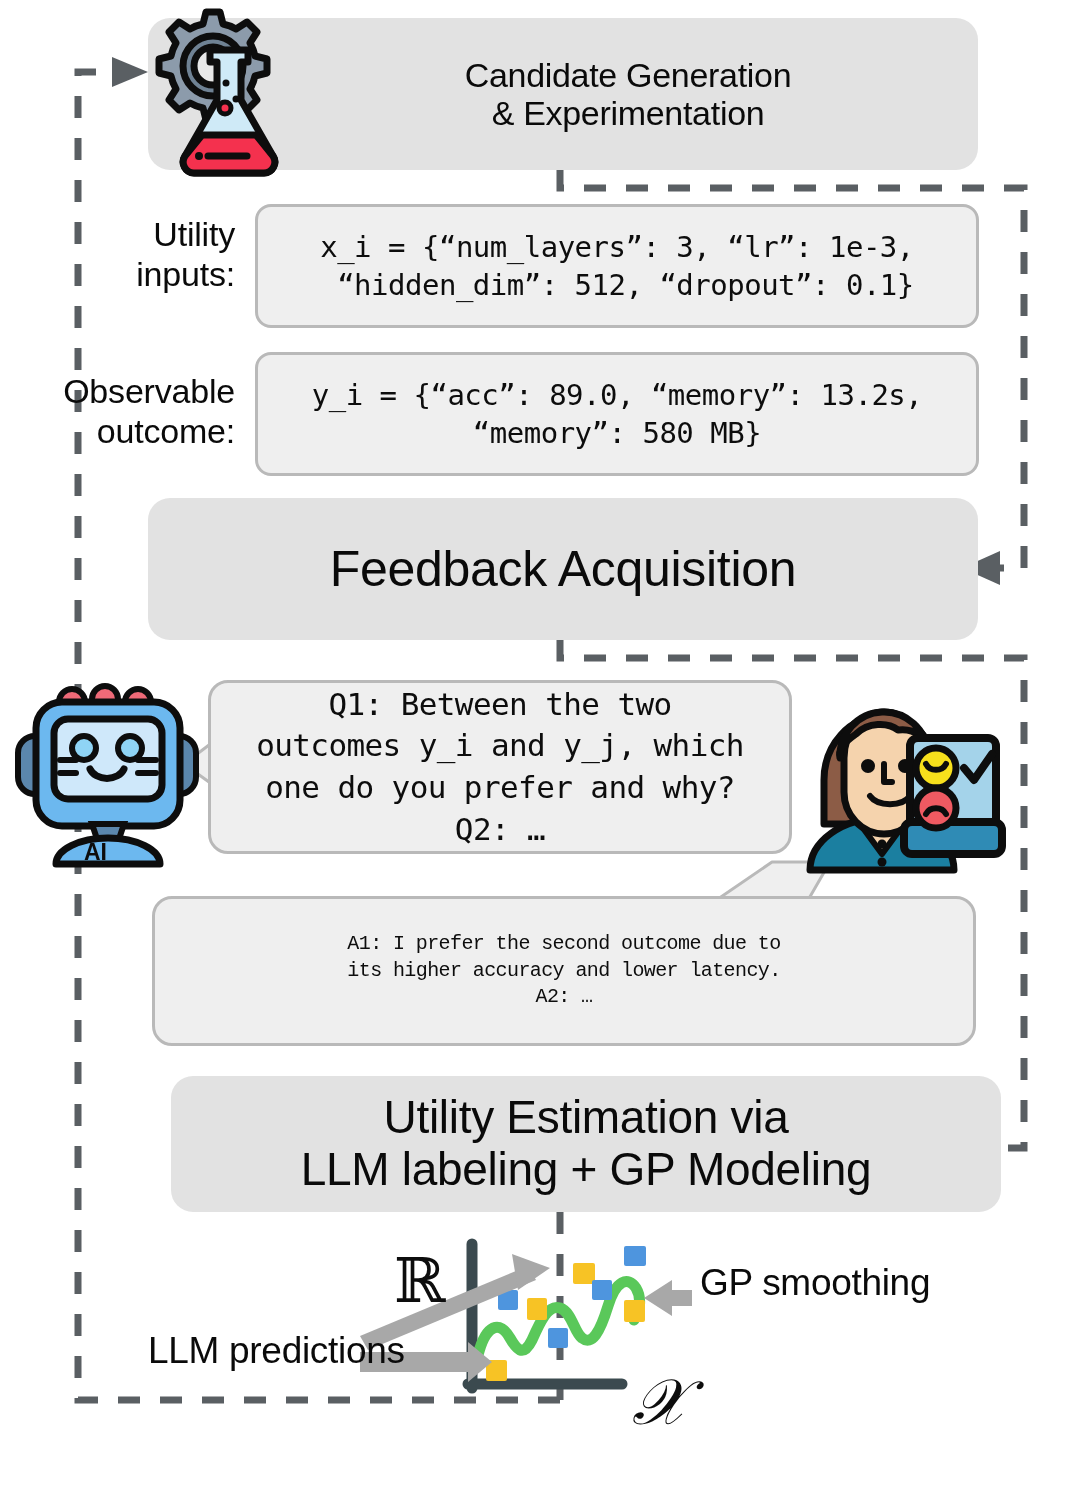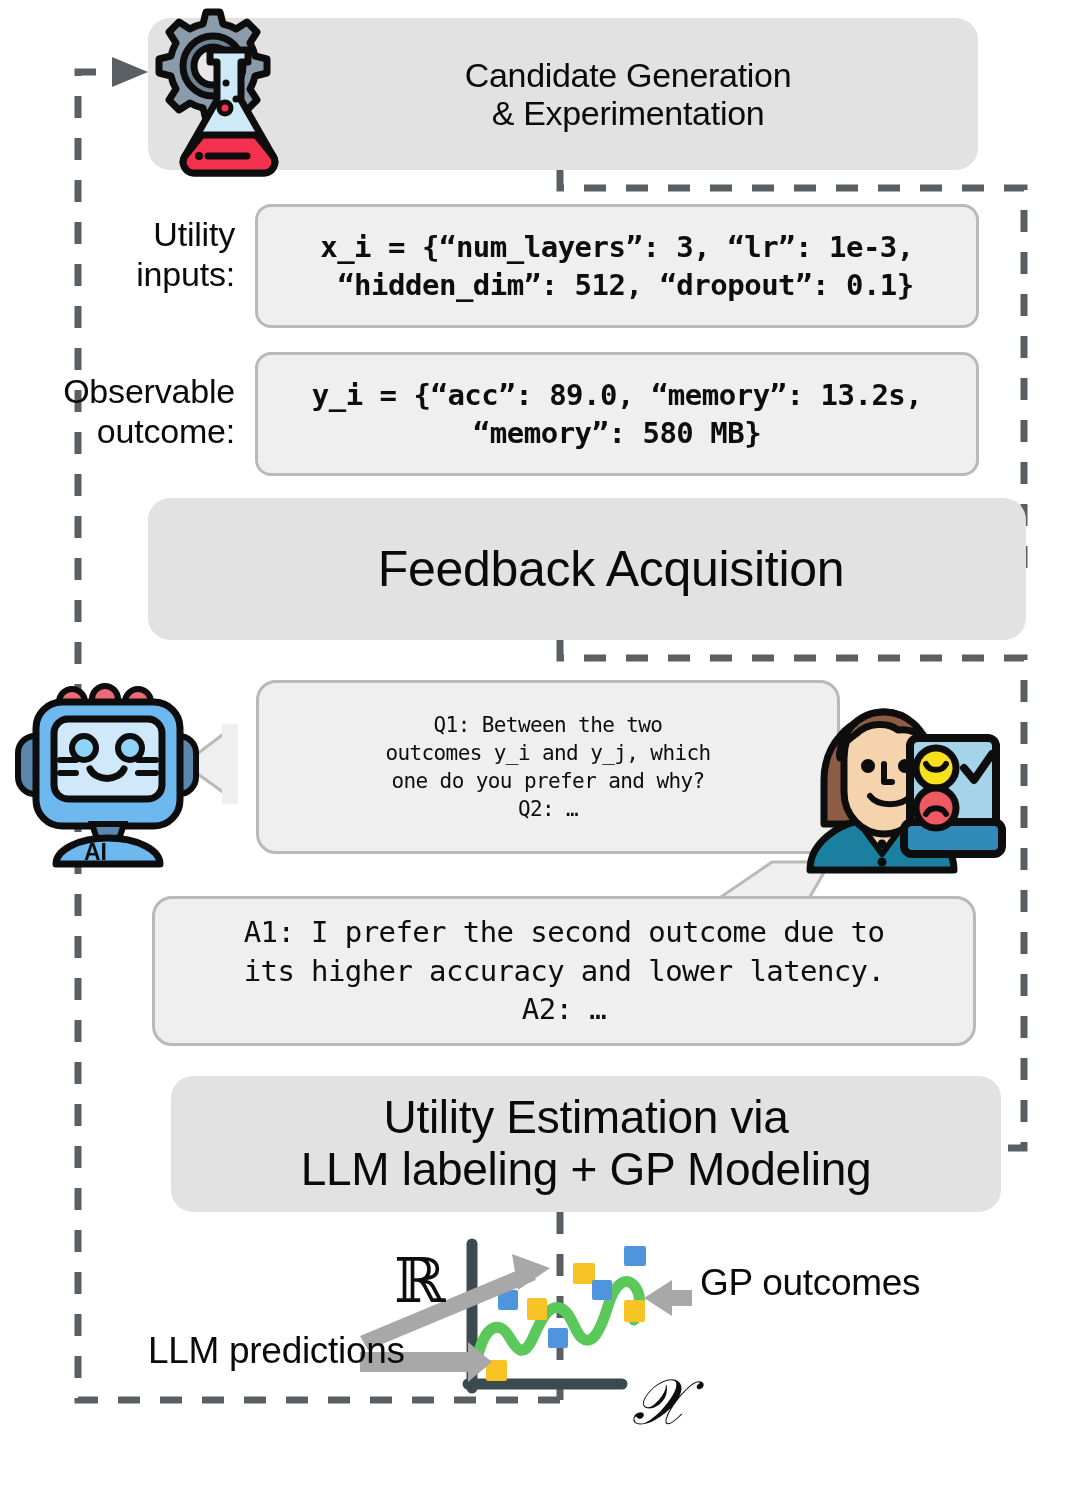--- a/index.html
+++ b/index.html
@@ -23,7 +23,7 @@
     font-family:"DejaVu Sans Mono","Liberation Mono",monospace;
     color:#0d0d0d;display:flex;flex-direction:column;
     align-items:center;justify-content:center;
-    line-height:1.32;letter-spacing:-0.5px;font-weight:bold;
+    line-height:1.32;letter-spacing:-0.5px;
   }
   .codebox .ln{white-space:pre;}
 

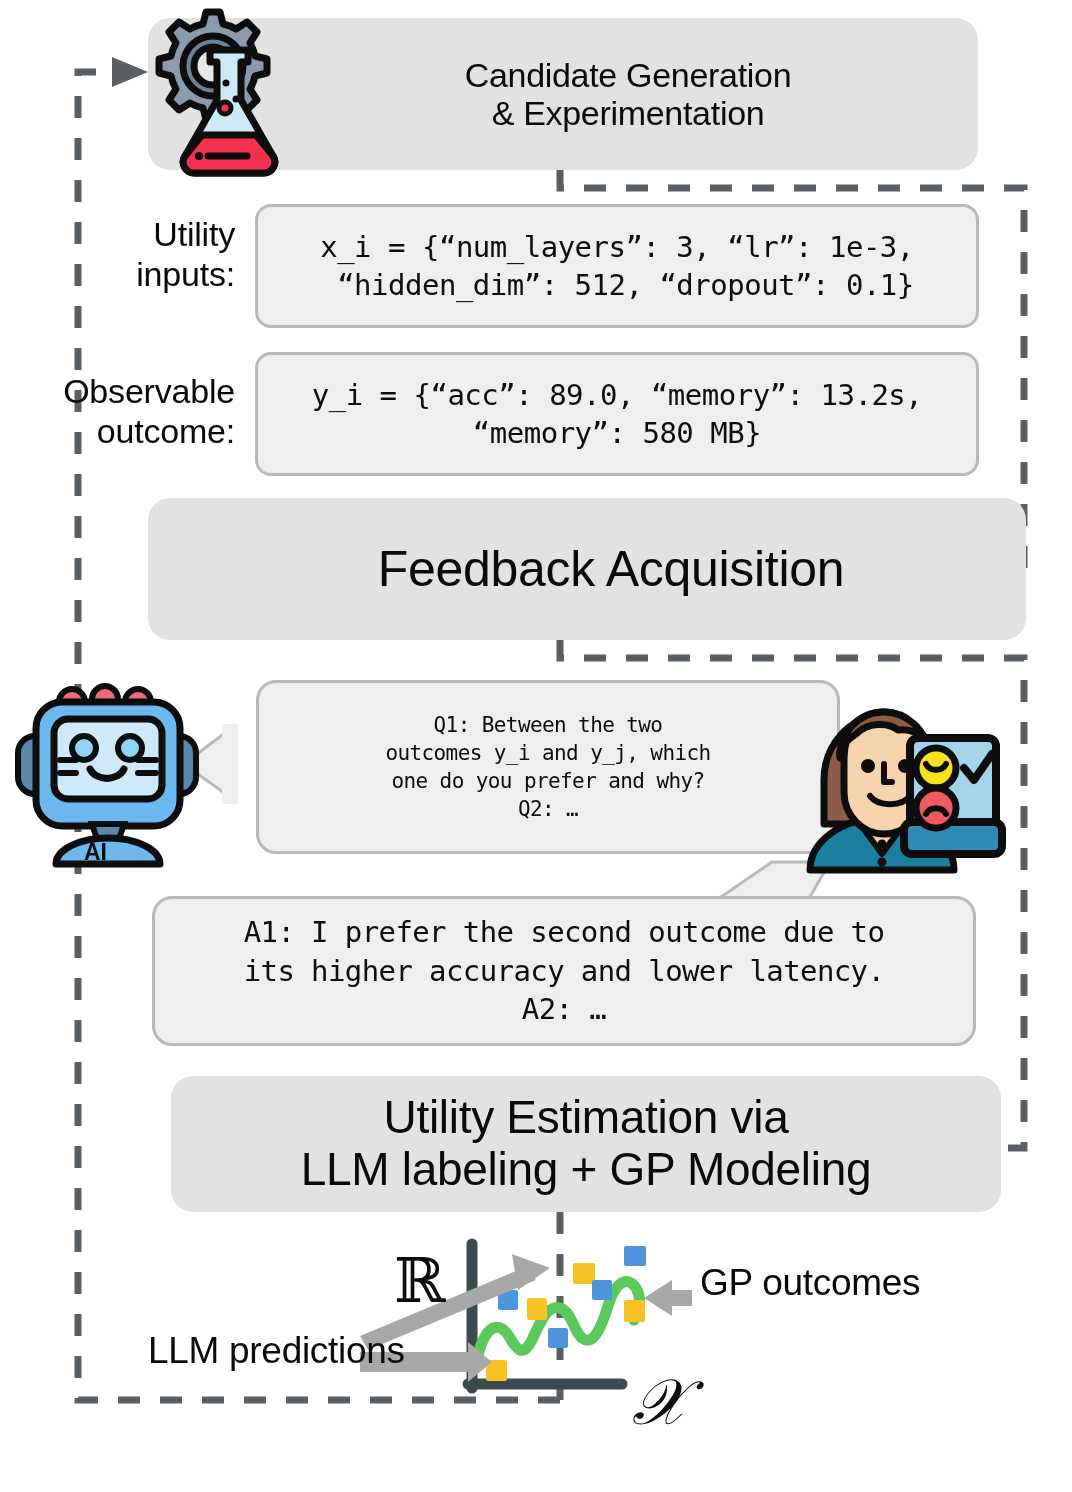--- a/index.html
+++ b/index.html
@@ -136,7 +136,7 @@
     <div class="ln">“memory”: 580 MB}</div>
   </div>
 
-  <div class="stagebox z2" style="left:148px;top:498px;width:830px;height:142px;font-size:50px;padding-left:48px;">
+  <div class="stagebox z2" style="left:148px;top:498px;width:830px;height:142px;font-size:50px;">
     <div>Feedback Acquisition</div>
   </div>
 

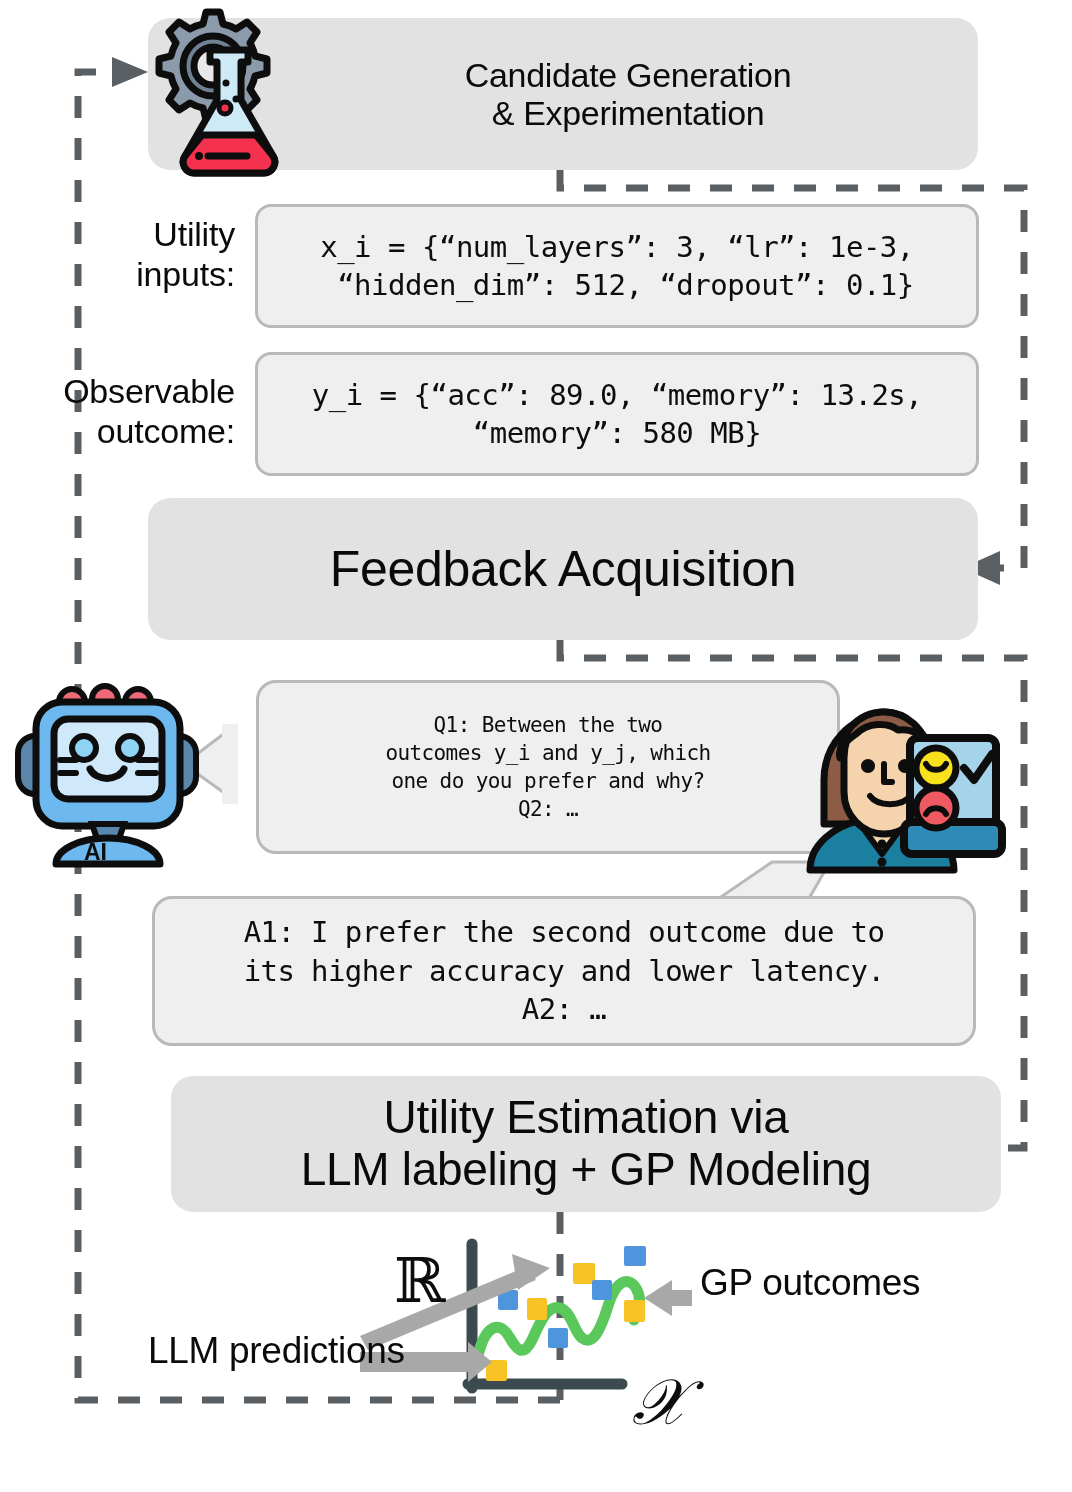--- a/index.html
+++ b/index.html
@@ -168,7 +168,7 @@
     <path d="M56 6 L6 44 L56 80 Z" fill="#efefef" stroke="#b9b9b9" stroke-width="3" stroke-linejoin="round"></path>
     <rect x="44" y="4" width="16" height="80" fill="#efefef"></rect>
   </svg>
-  <div class="bubble z3" style="left:208px;top:680px;width:578px;height:168px;font-size:21px;margin-left:48px;">
+  <div class="bubble z3" style="left:208px;top:680px;width:578px;height:168px;font-size:31px;">
     <div class="ln">Q1: Between the two</div>
     <div class="ln">outcomes y_i and y_j, which</div>
     <div class="ln">one do you prefer and why?</div>

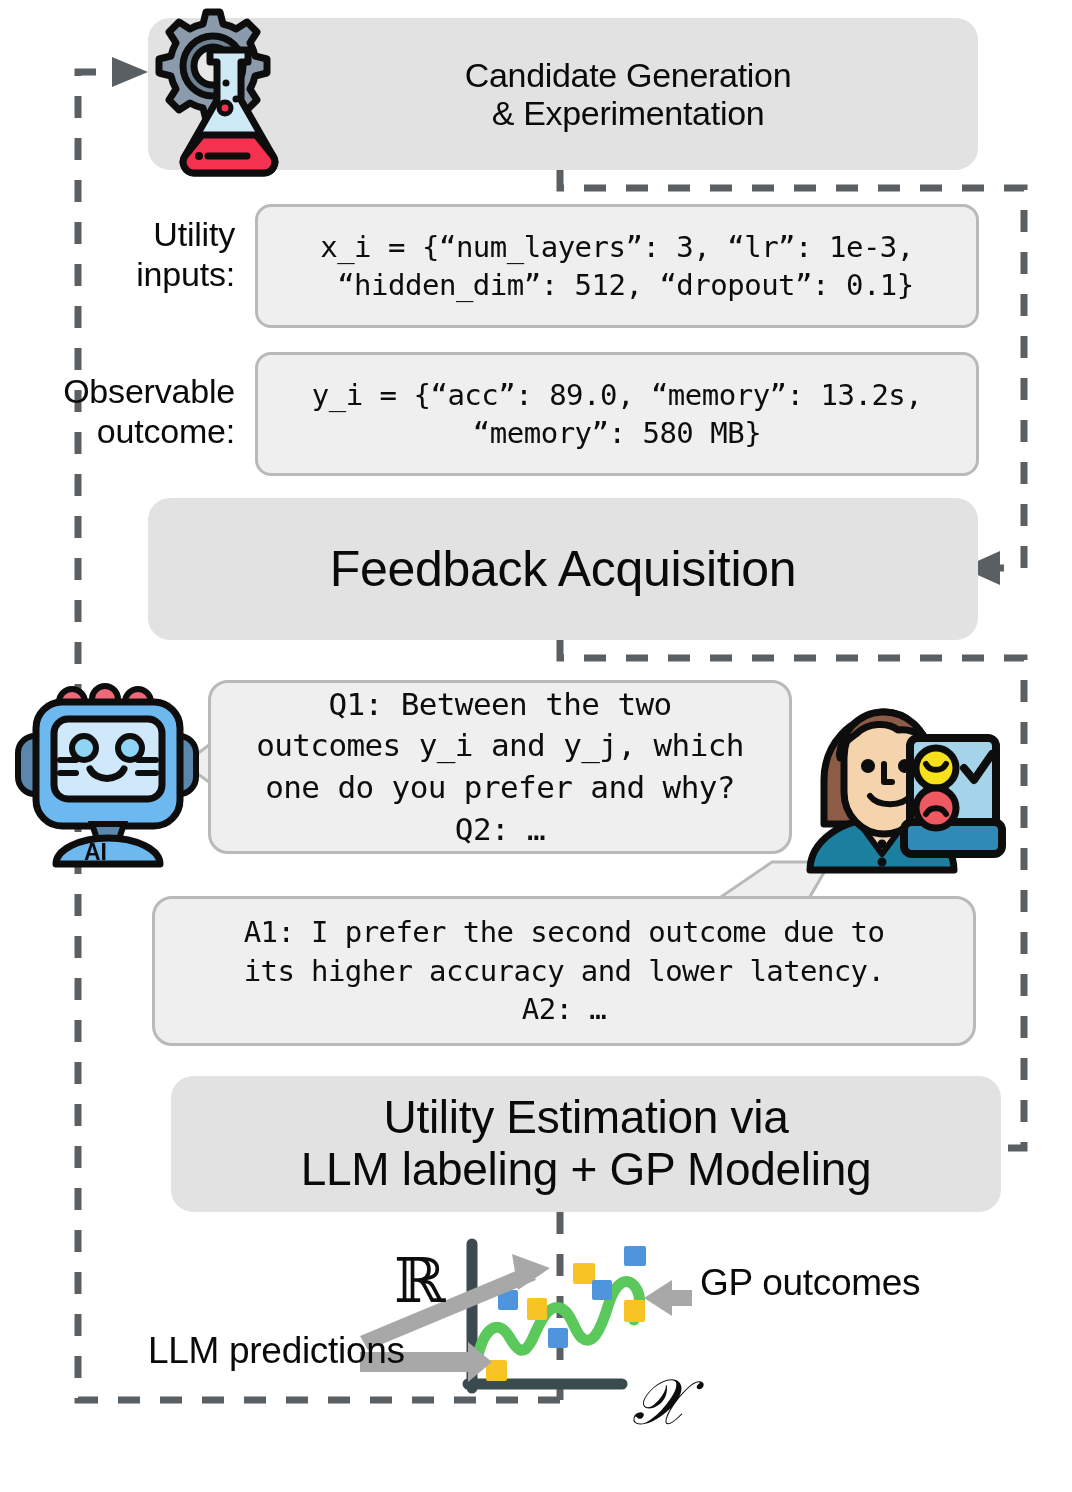--- a/index.html
+++ b/index.html
@@ -210,7 +210,7 @@
     <path d="M6 62 L82 10 L140 10 L110 62 Z" fill="#efefef" stroke="#b9b9b9" stroke-width="3" stroke-linejoin="round"></path>
     <rect x="8" y="52" width="110" height="16" fill="#efefef"></rect>
   </svg>
-  <div class="bubble z3" style="left:152px;top:896px;width:818px;height:144px;font-size:29px;">
+  <div class="bubble z3" style="left:152px;top:896px;width:818px;height:144px;font-size:20px;font-family:Liberation Mono, monospace;">
     <div class="ln">A1: I prefer the second outcome due to</div>
     <div class="ln">its higher accuracy and lower latency.</div>
     <div class="ln">A2: …</div>

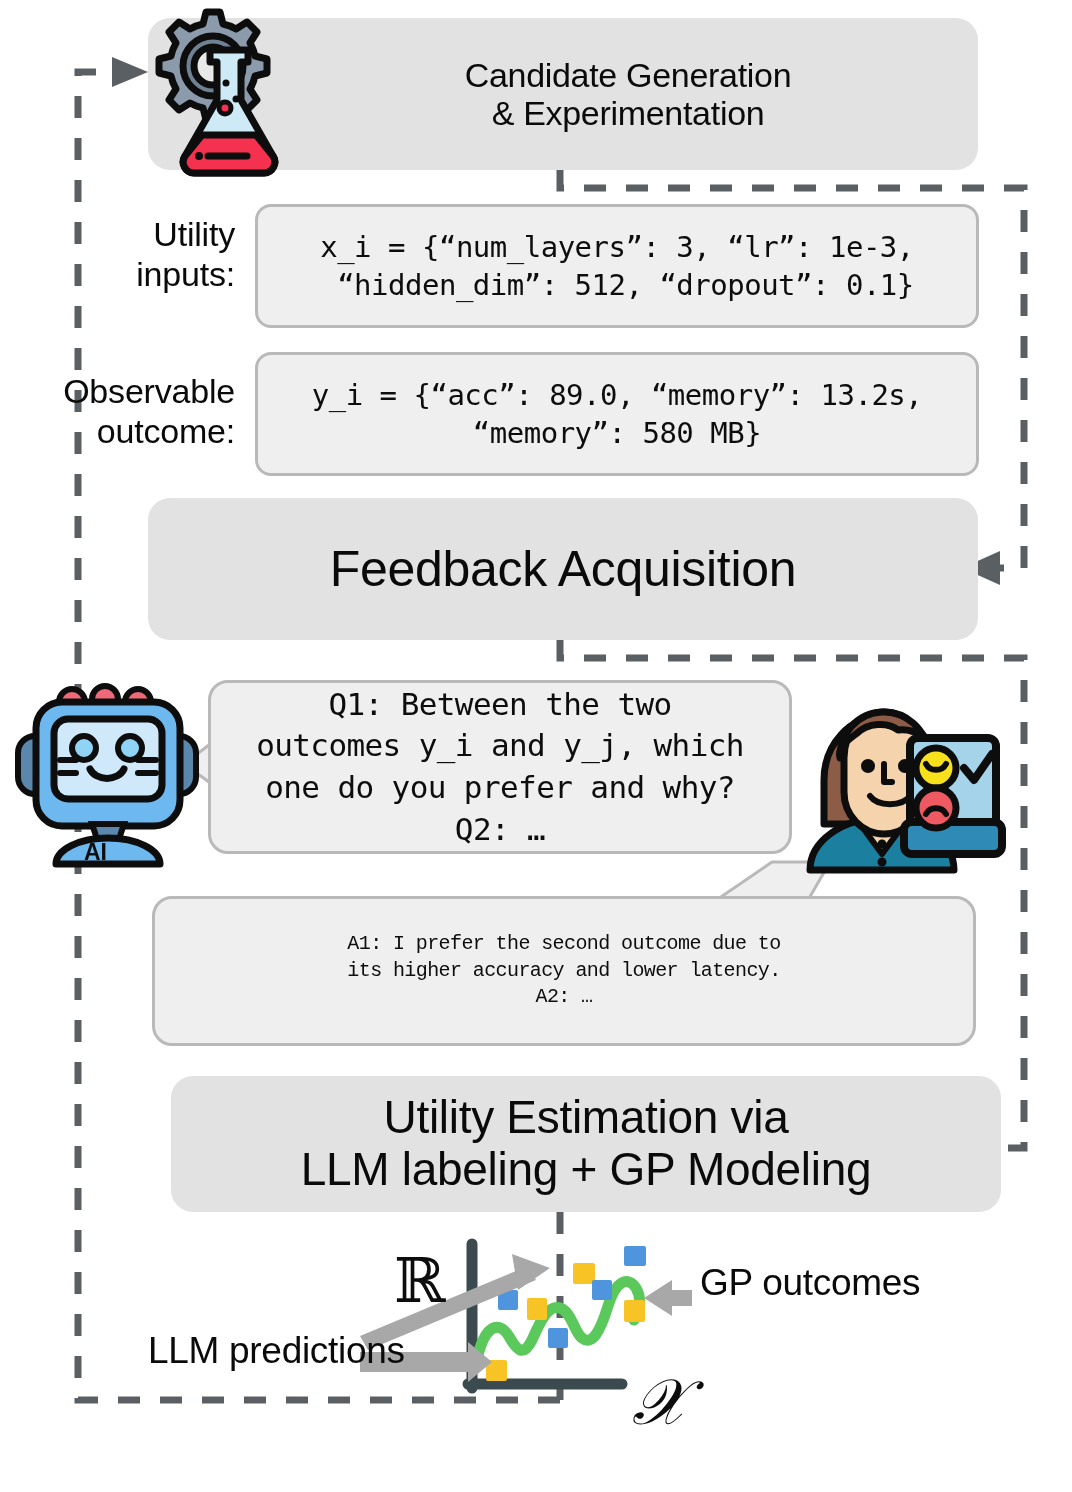--- a/index.html
+++ b/index.html
@@ -263,7 +263,7 @@
   </svg>
 
   <div class="annot z4" style="left:148px;top:1330px;font-size:37px;">LLM predictions</div>
-  <div class="annot z4" style="left:700px;top:1262px;font-size:37px;">GP outcomes</div>
+  <div class="annot z4" style="left:700px;top:1262px;font-size:37px;">GP smoothing</div>
 
 </div>
 

